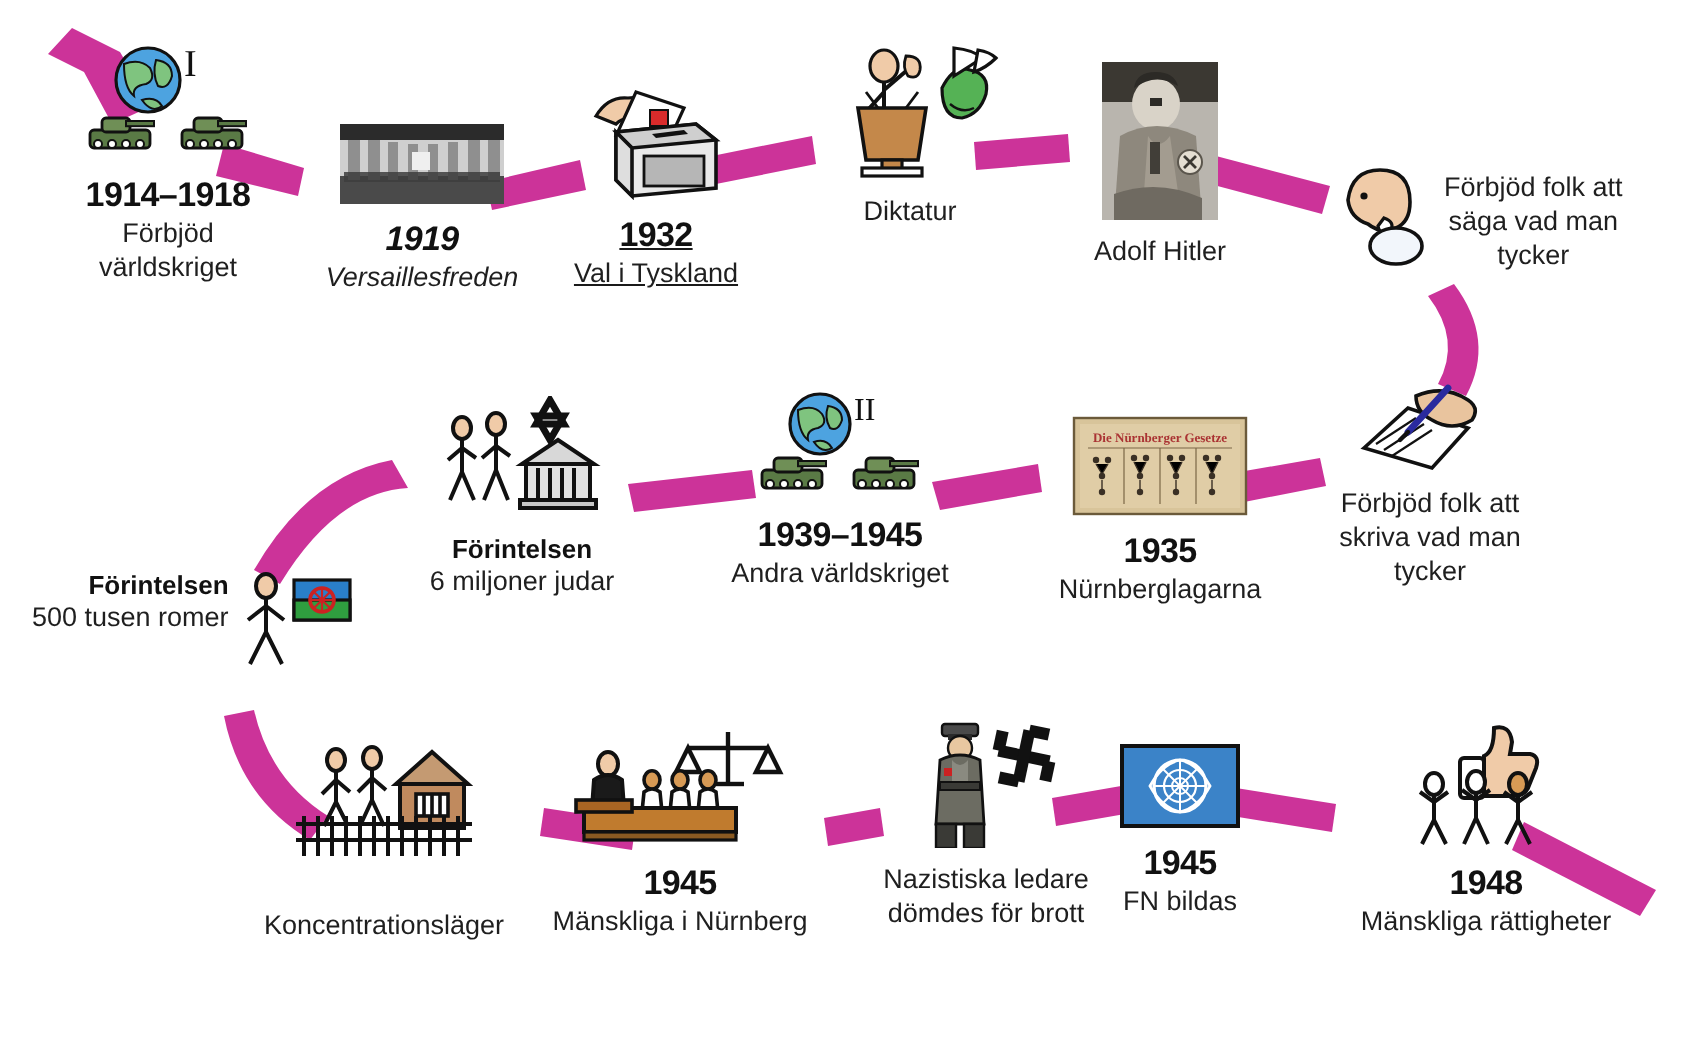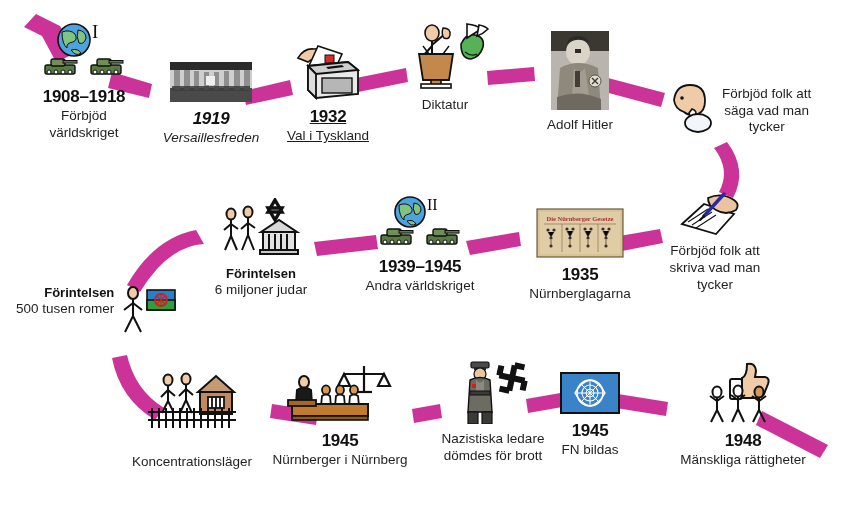--- a/index.html
+++ b/index.html
@@ -159,7 +159,7 @@
         </g>
       </svg>
     </div>
-    <div class="date">1908–1918</div>
+    <div class="date">1914–1918</div>
     <div class="caption">Förbjöd
 världskriget</div>
   </div>

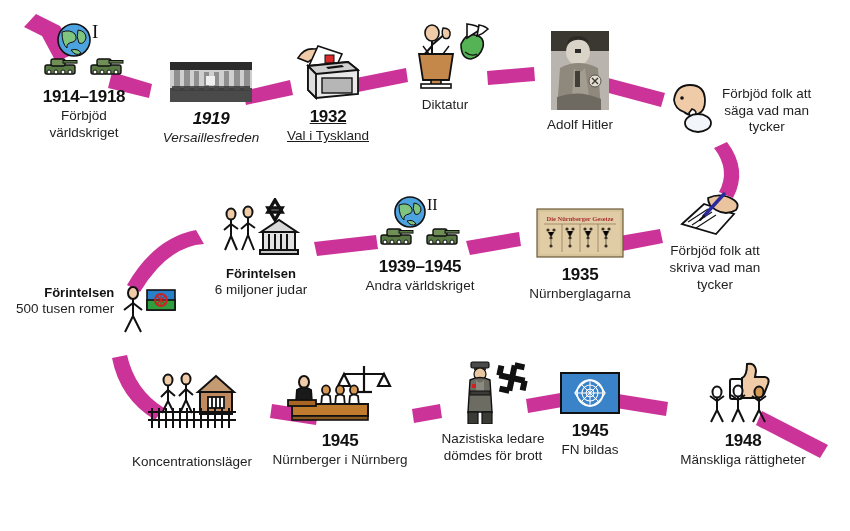--- a/index.html
+++ b/index.html
@@ -210,7 +210,7 @@
     <div class="caption">Val i Tyskland</div>
   </div>
 
-  <div class="node" style="left:396px; top:22px; width:98px;text-align:center;">
+  <div class="node" style="left:406px; top:22px; width:98px;text-align:center;">
     <div class="art">
       <svg width="92" height="68" viewBox="0 0 92 68">
 

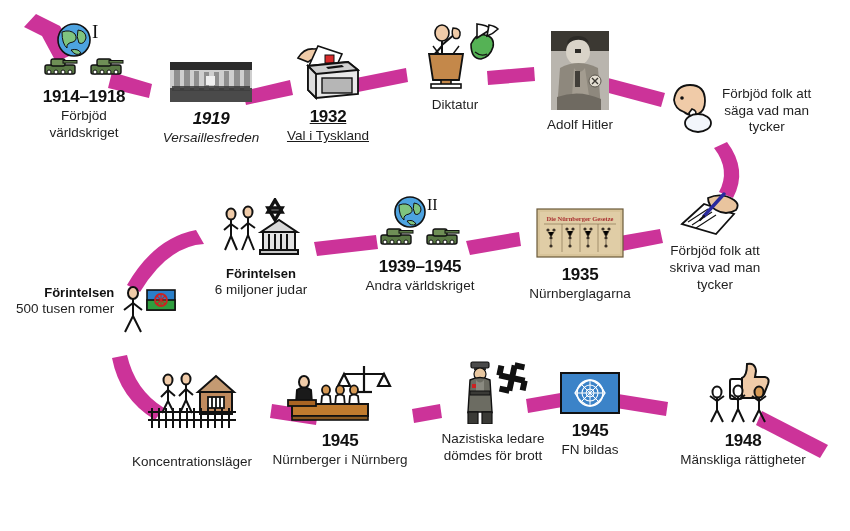--- a/index.html
+++ b/index.html
@@ -501,7 +501,7 @@
       </svg>
     </div>
     <div class="date">1945</div>
-    <div class="caption">Nürnberger i Nürnberg</div>
+    <div class="caption">Mänskliga i Nürnberg</div>
   </div>
 
   <div class="node" style="left:428px; top:360px; width:130px;">

